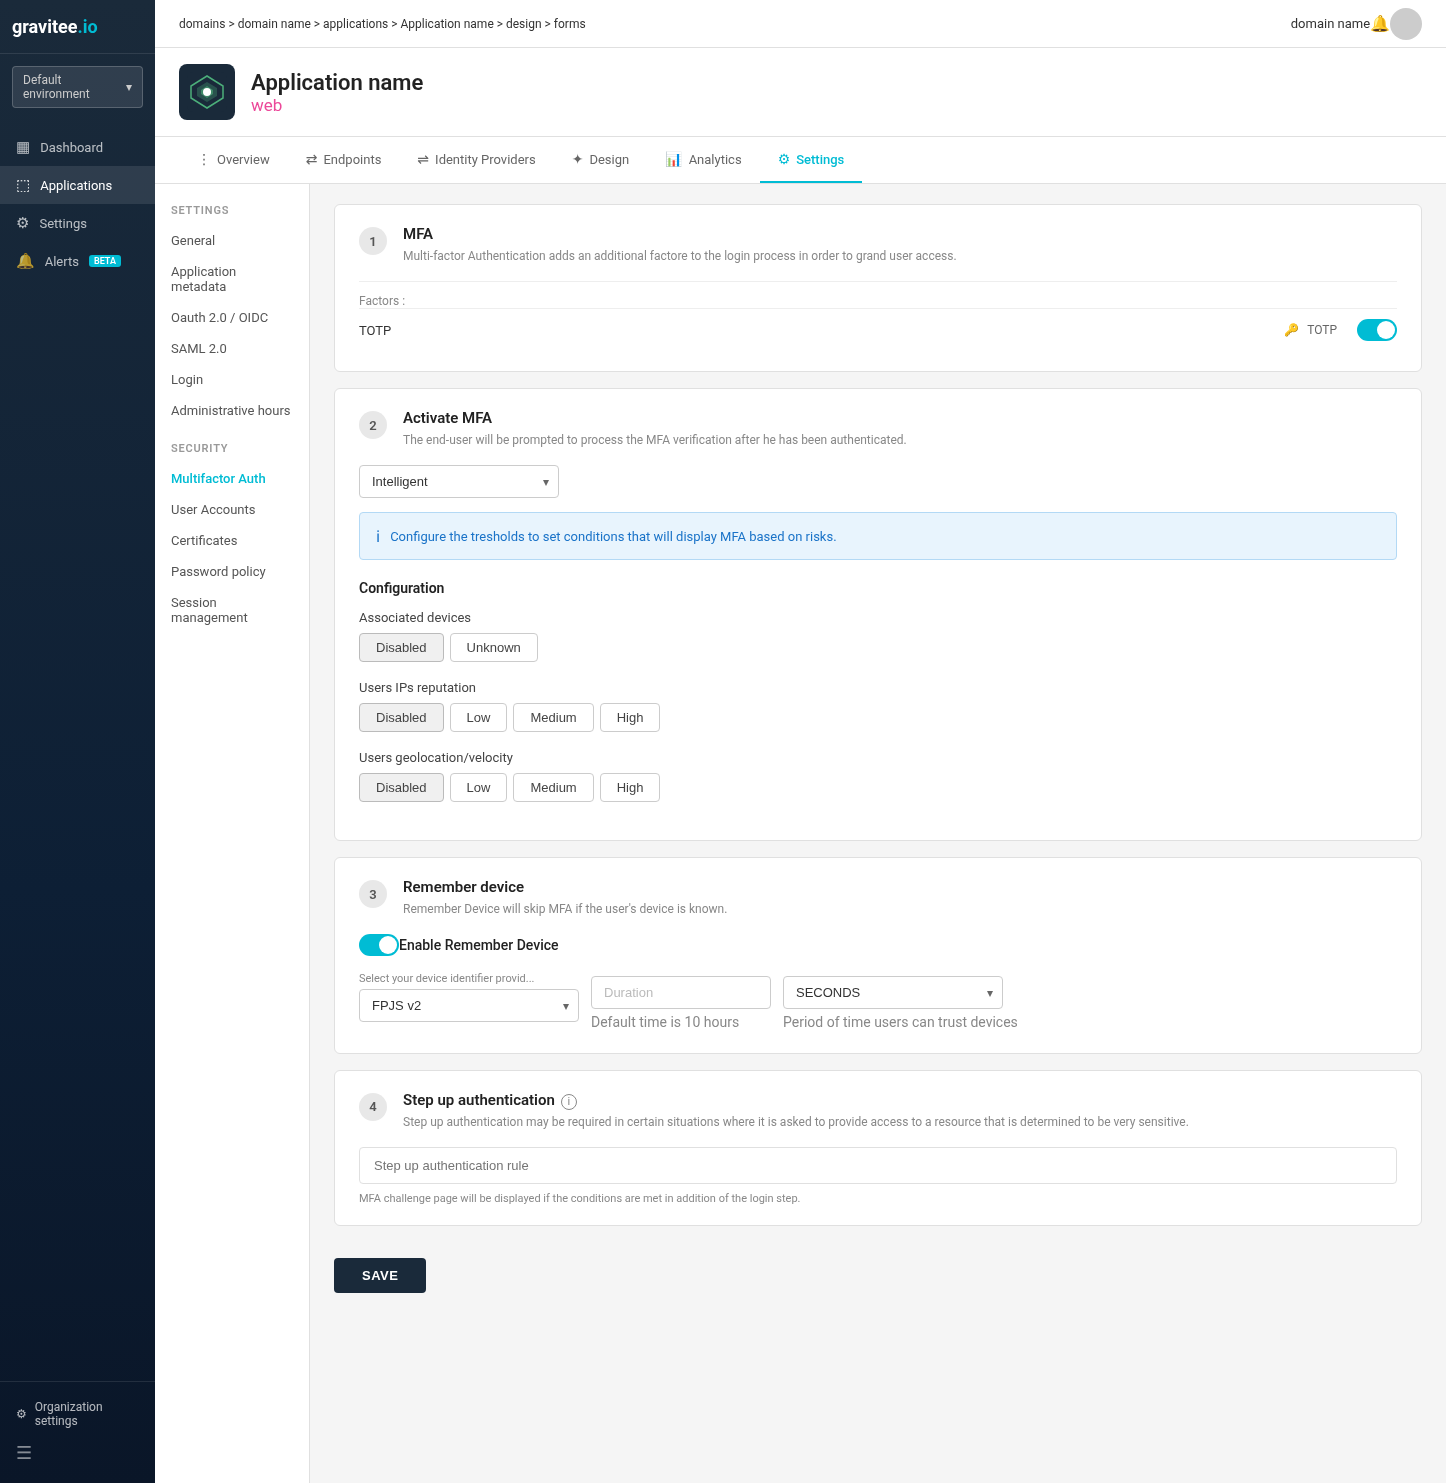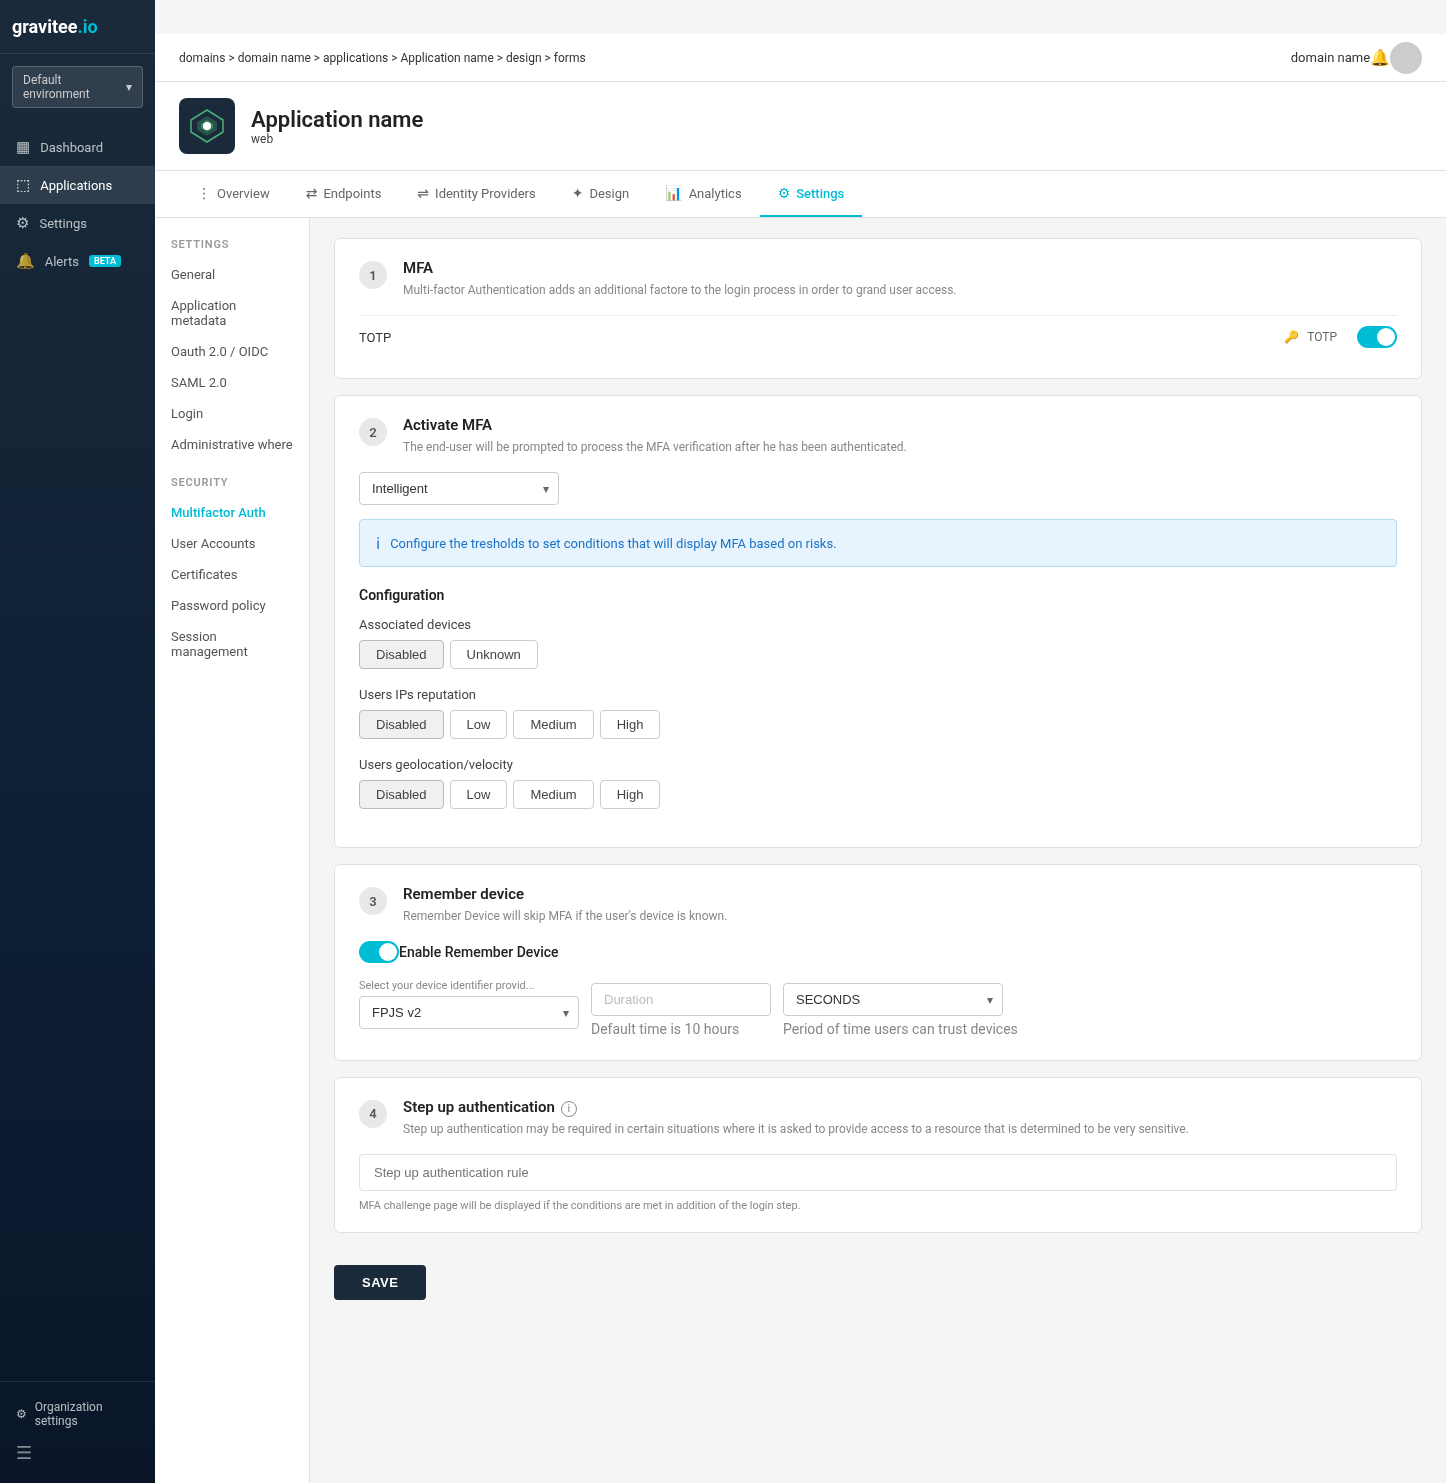--- a/index.html
+++ b/index.html
@@ -79,7 +79,7 @@
     }
 
     
-    .main { flex: 1; display: flex; flex-direction: column; overflow: hidden; background: #f5f5f5; margin-top: 34px; }
+    .main { flex: 1; display: flex; flex-direction: column; overflow: hidden; background: #f5f5f5; }
 
     
     .topbar {

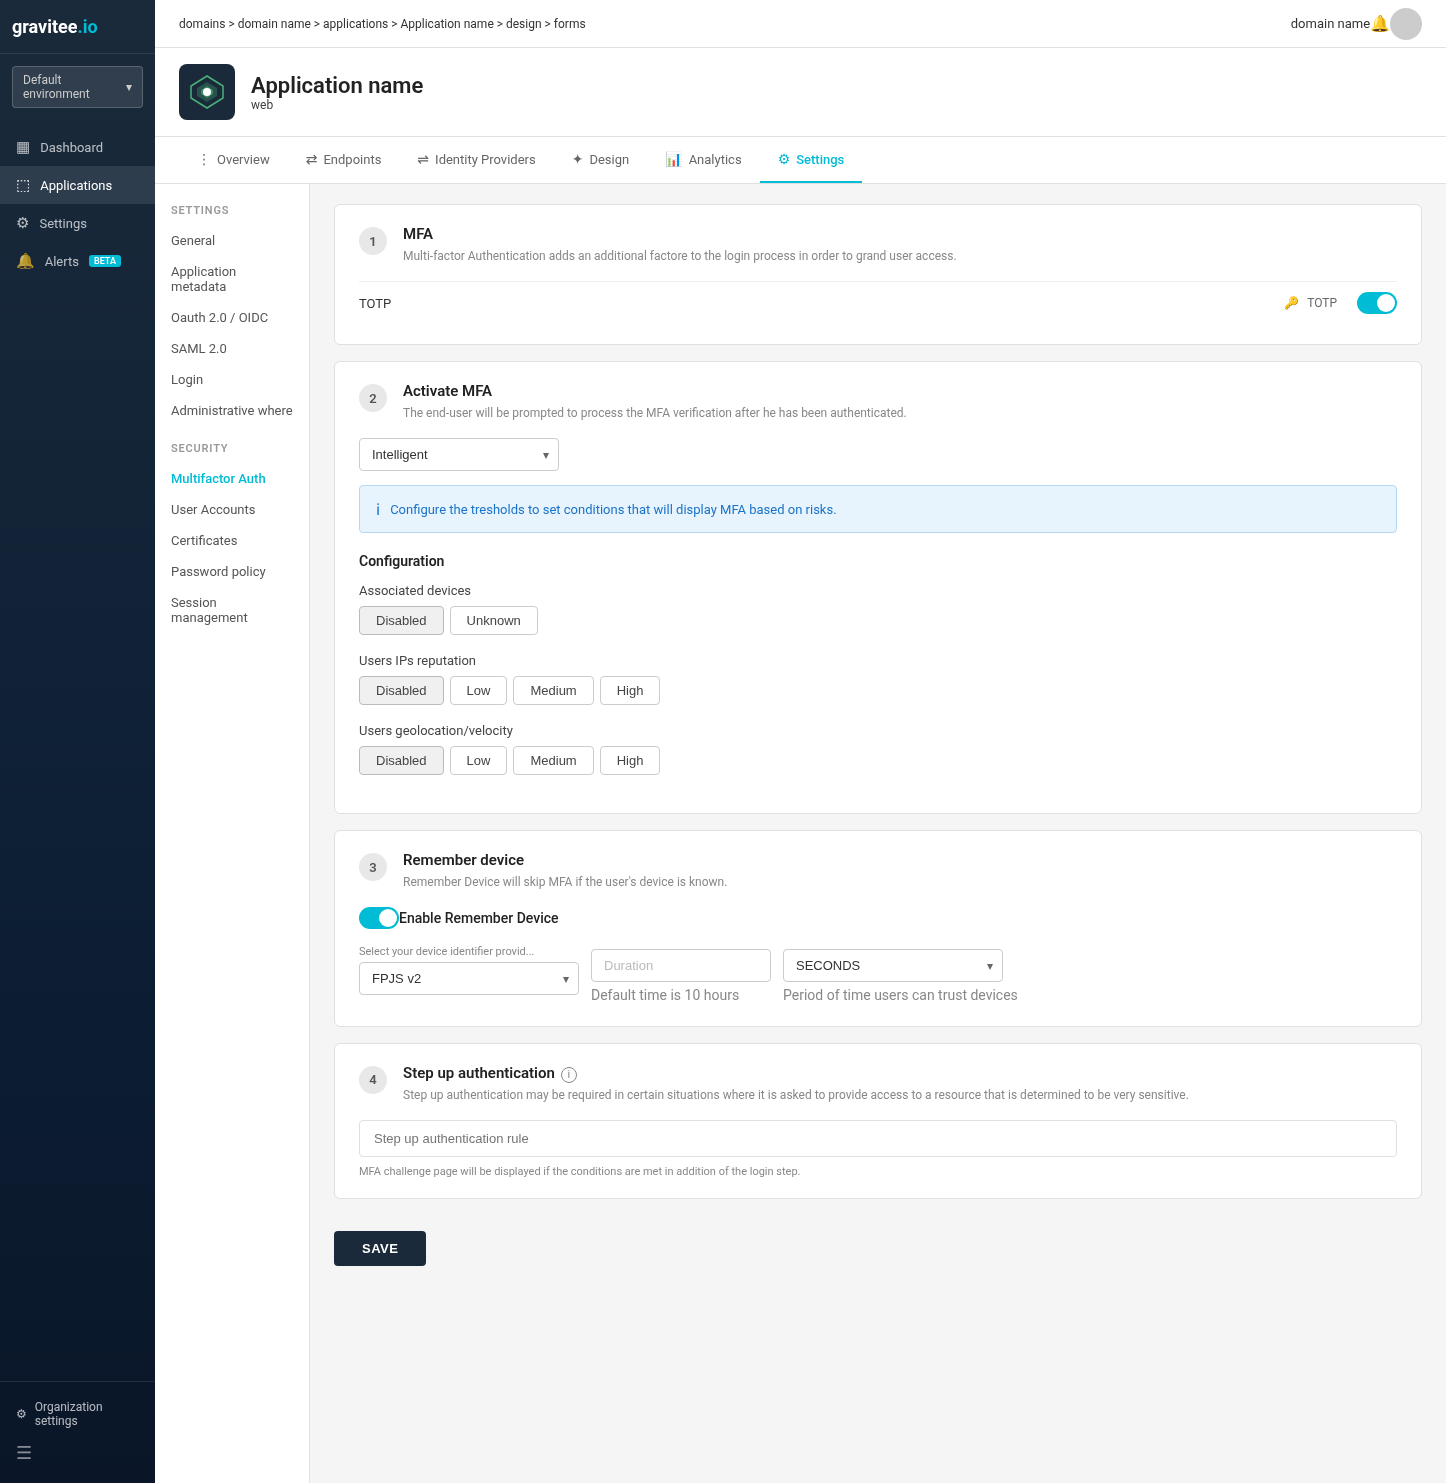--- a/index.html
+++ b/index.html
@@ -119,7 +119,7 @@
     }
     .app-info {}
     .app-name { font-size: 22px; font-weight: 600; color: #222; }
-    .app-type { font-size: 12px; color: #404040; }
+    .app-type { font-size: 17px; color: #ec4899; }
 
     
     .tabs {

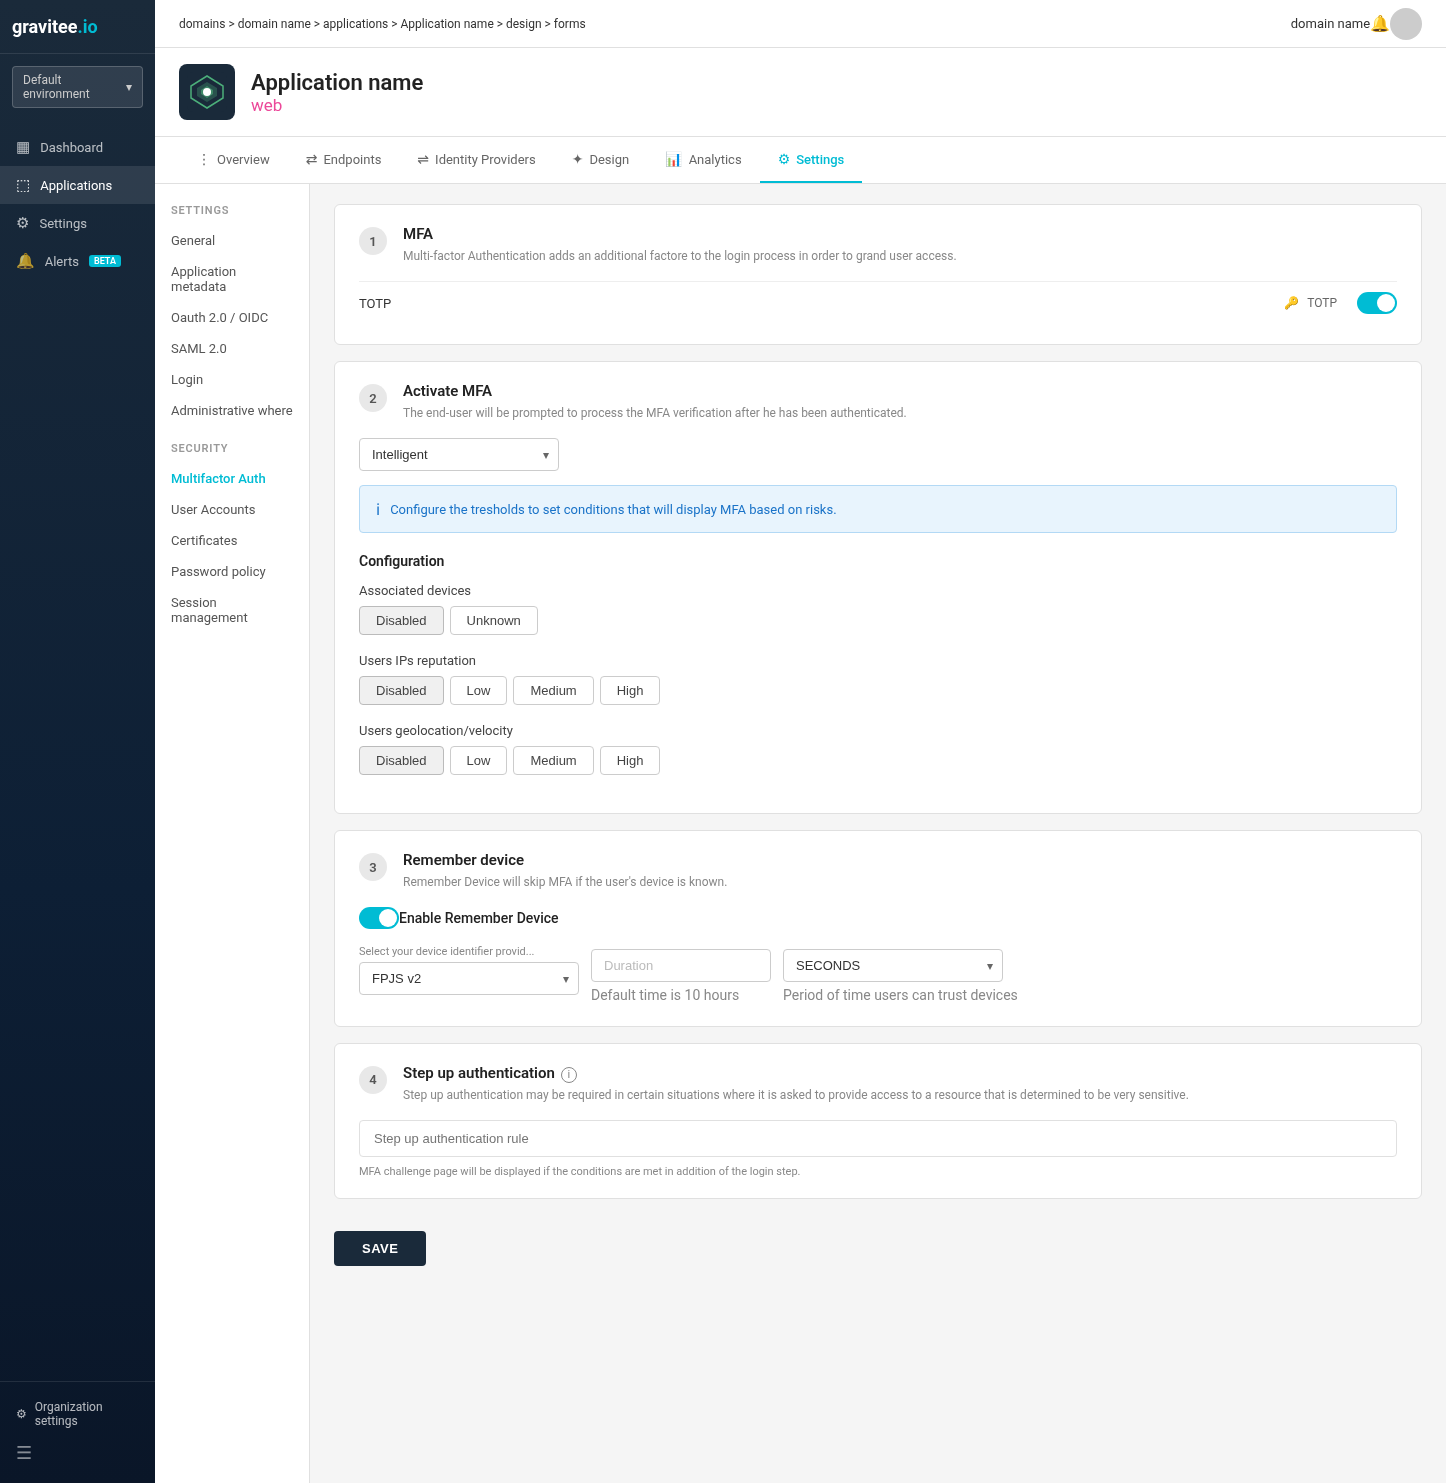--- a/index.html
+++ b/index.html
@@ -508,6 +508,9 @@
             <div class="section-title">MFA</div>
             <div class="section-desc">Multi-factor Authentication adds an additional factore to the login process in order to grand user access.</div>
           </div>
+        </div>
+        <div class="factors-row">
+          <span class="factors-label">Factors :</span>
         </div>
         <div class="totp-row">
           <span class="totp-name">TOTP</span>

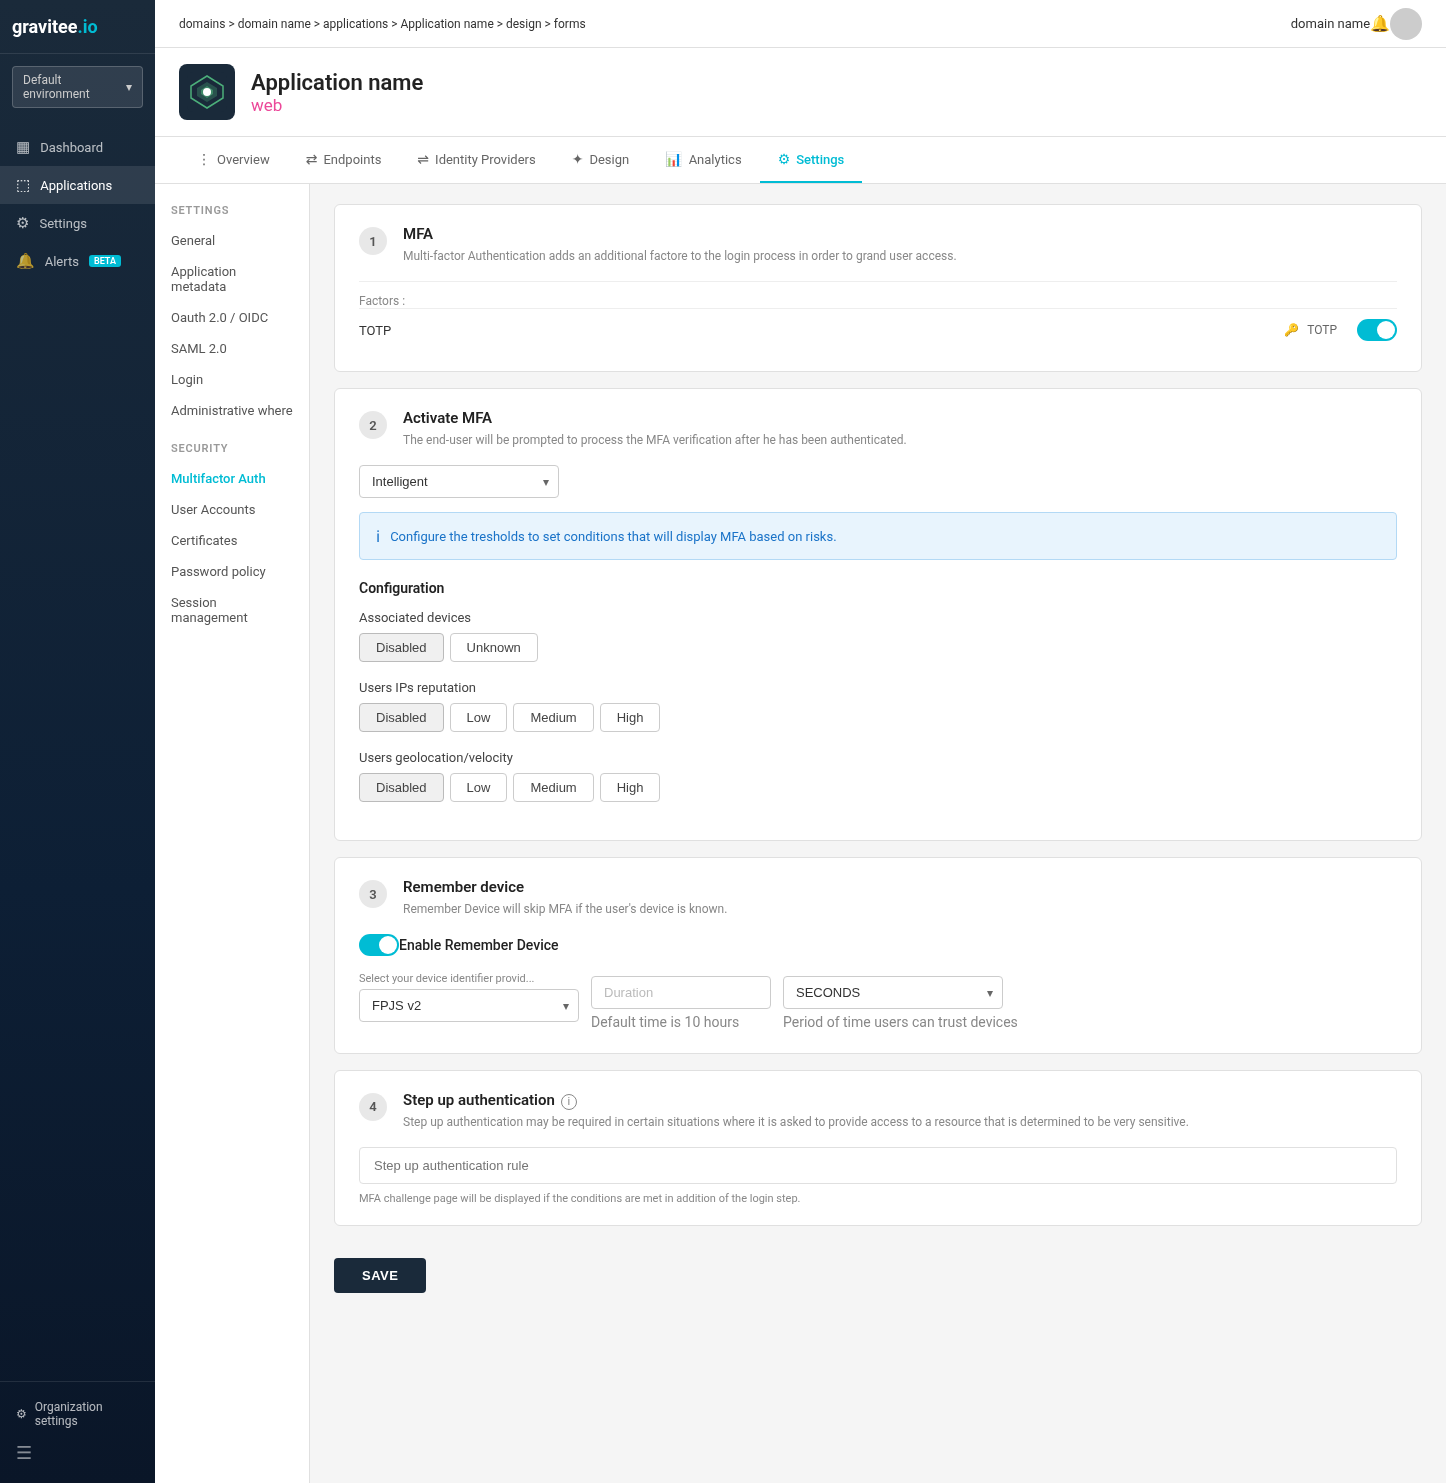--- a/index.html
+++ b/index.html
@@ -489,7 +489,7 @@
       <div class="settings-nav-item">Oauth 2.0 / OIDC</div>
       <div class="settings-nav-item">SAML 2.0</div>
       <div class="settings-nav-item">Login</div>
-      <div class="settings-nav-item">Administrative where</div>
+      <div class="settings-nav-item">Administrative hours</div>
 
       <div class="settings-section-label" style="margin-top:16px;">SECURITY</div>
       <div class="settings-nav-item active">Multifactor Auth</div>

